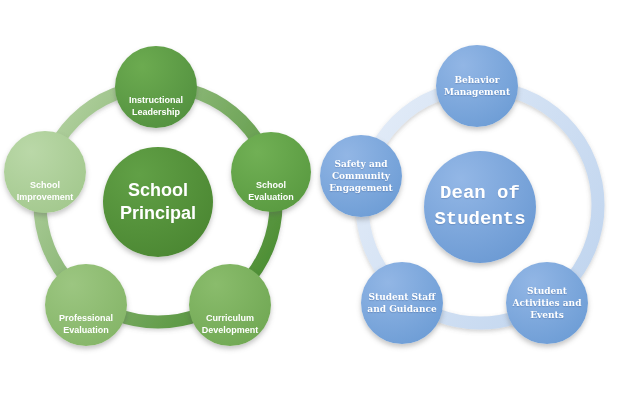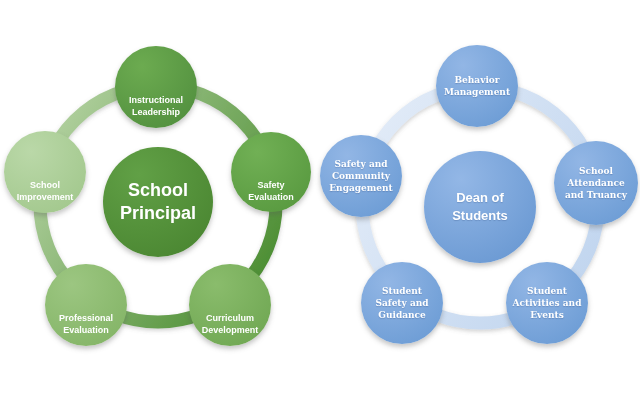--- a/index.html
+++ b/index.html
@@ -107,9 +107,6 @@
     <span class="lbl">Behavior Management</span>
   </div>
 
-  <div class="circle b-sat" style="left: 554px; top: 141px; width: 84px; height: 84px; --c1: #92b6e5; --c2: #6f9ed6;">
-    <span class="lbl">School Attendance and Truancy</span>
-  </div>
 
   <div class="circle b-sat" style="left: 506px; top: 262px; width: 82px; height: 82px; --c1: #92b6e5; --c2: #6f9ed6;">
     <span class="lbl">Student Activities and Events</span>

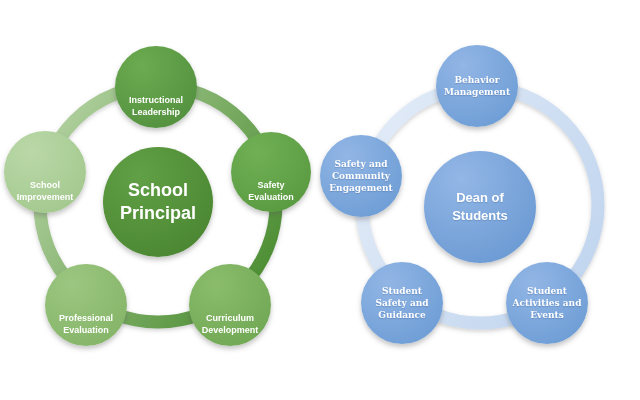--- a/index.html
+++ b/index.html
@@ -84,7 +84,7 @@
   </div>
 
   <div class="circle g-sat" style="left: 231px; top: 132px; width: 80px; height: 80px; --c1: #71b055; --c2: #5a9b41;">
-    <span class="lbl">Safety Evaluation</span>
+    <span class="lbl">School Evaluation</span>
   </div>
 
   <div class="circle g-sat" style="left: 189px; top: 264px; width: 82px; height: 82px; --c1: #8abc6c; --c2: #72a955;">

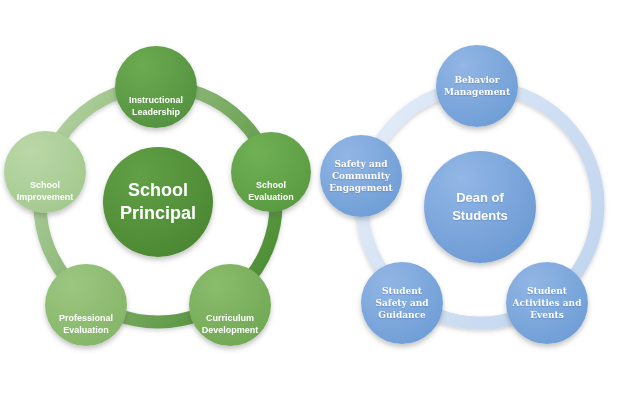--- a/index.html
+++ b/index.html
@@ -48,9 +48,9 @@
     text-shadow:0 1px 1px rgba(60,90,140,0.35);
   }
   .b-center .lbl{
-    font-family:Liberation Sans, sans-serif;
+    font-family:Liberation Mono, monospace;
     font-weight:600;
-    font-size:13px;
+    font-size:19px;
     line-height:1.35;
     padding:0 12px;
     text-shadow:0 1px 1px rgba(60,90,140,0.3);

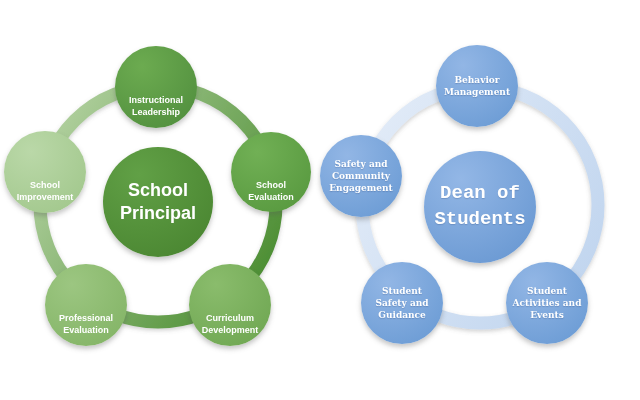--- a/index.html
+++ b/index.html
@@ -113,7 +113,7 @@
   </div>
 
   <div class="circle b-sat" style="left: 361px; top: 262px; width: 82px; height: 82px; --c1: #92b6e5; --c2: #6f9ed6;">
-    <span class="lbl">Student Safety and Guidance</span>
+    <span class="lbl">Student Staff and Guidance</span>
   </div>
 
   <div class="circle b-sat" style="left: 320px; top: 135px; width: 82px; height: 82px; --c1: #92b6e5; --c2: #6f9ed6;">

